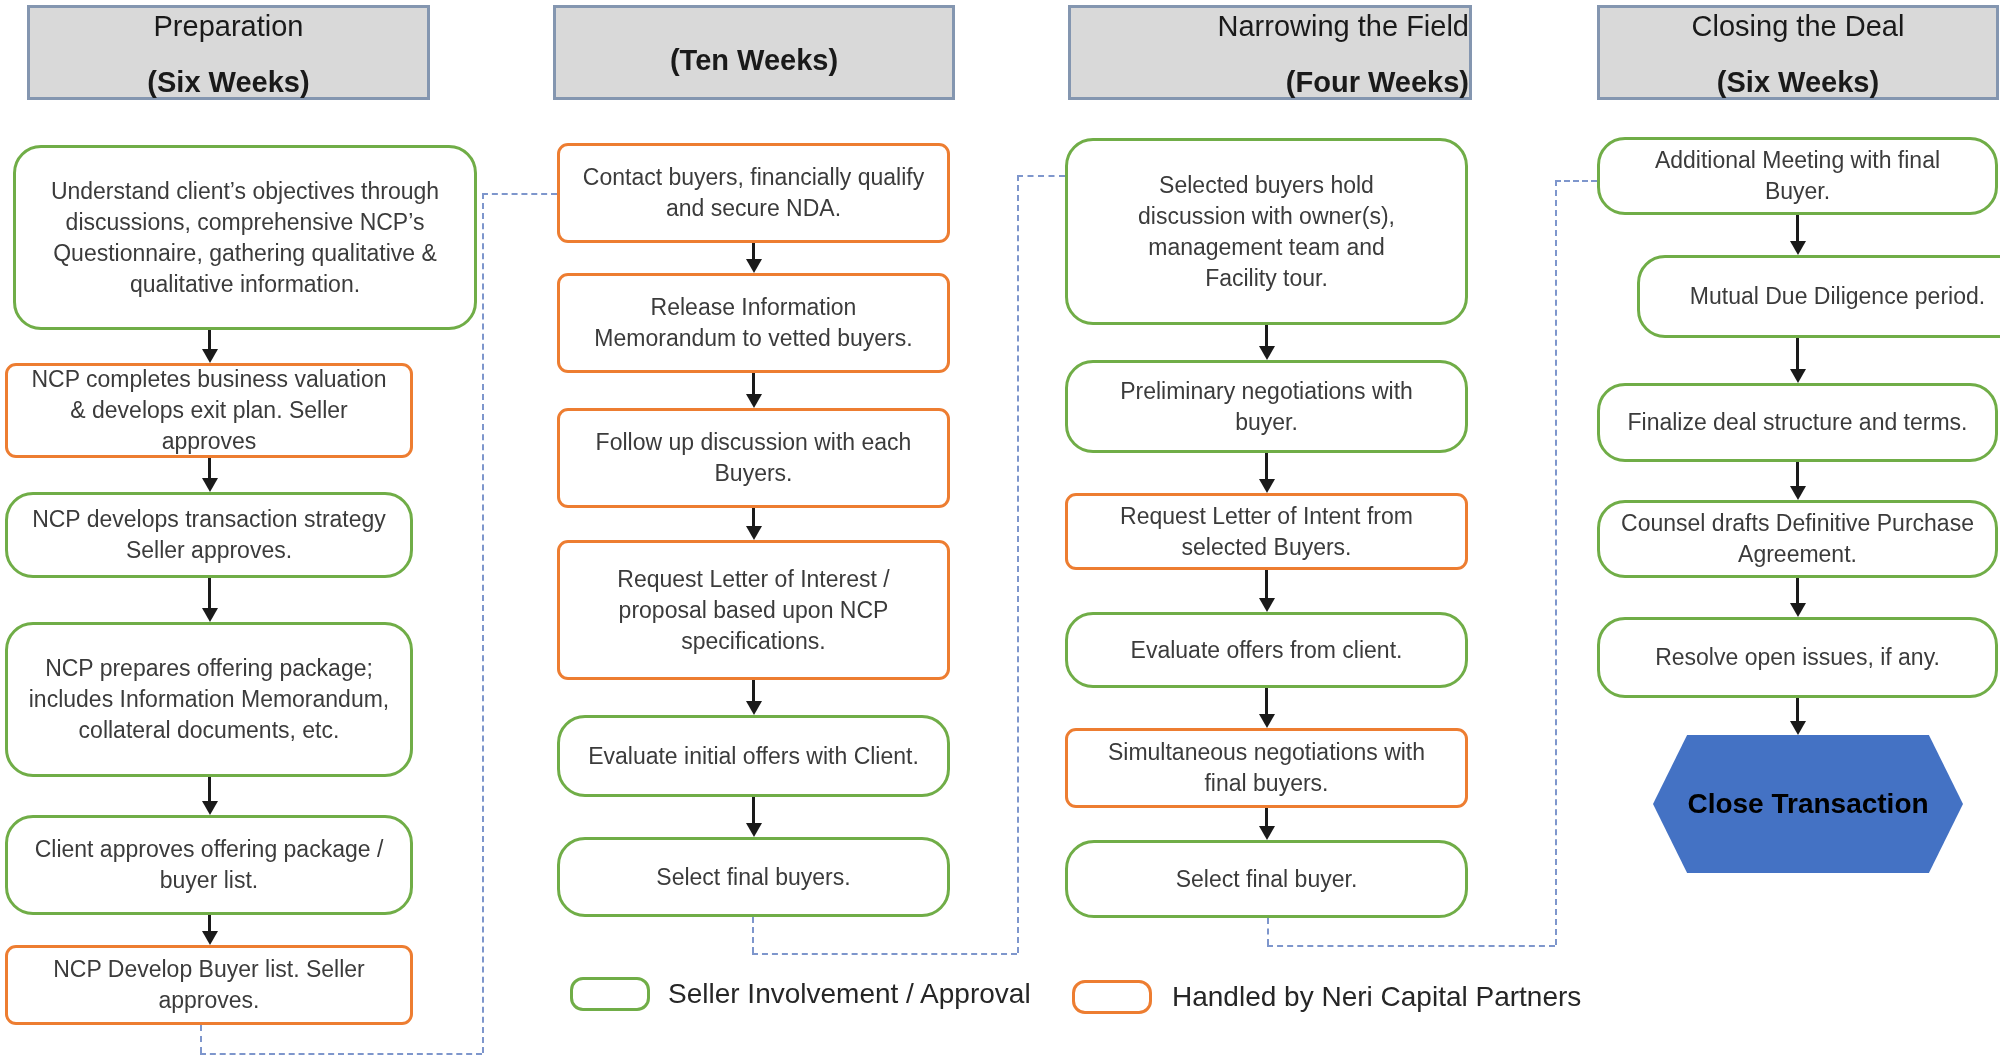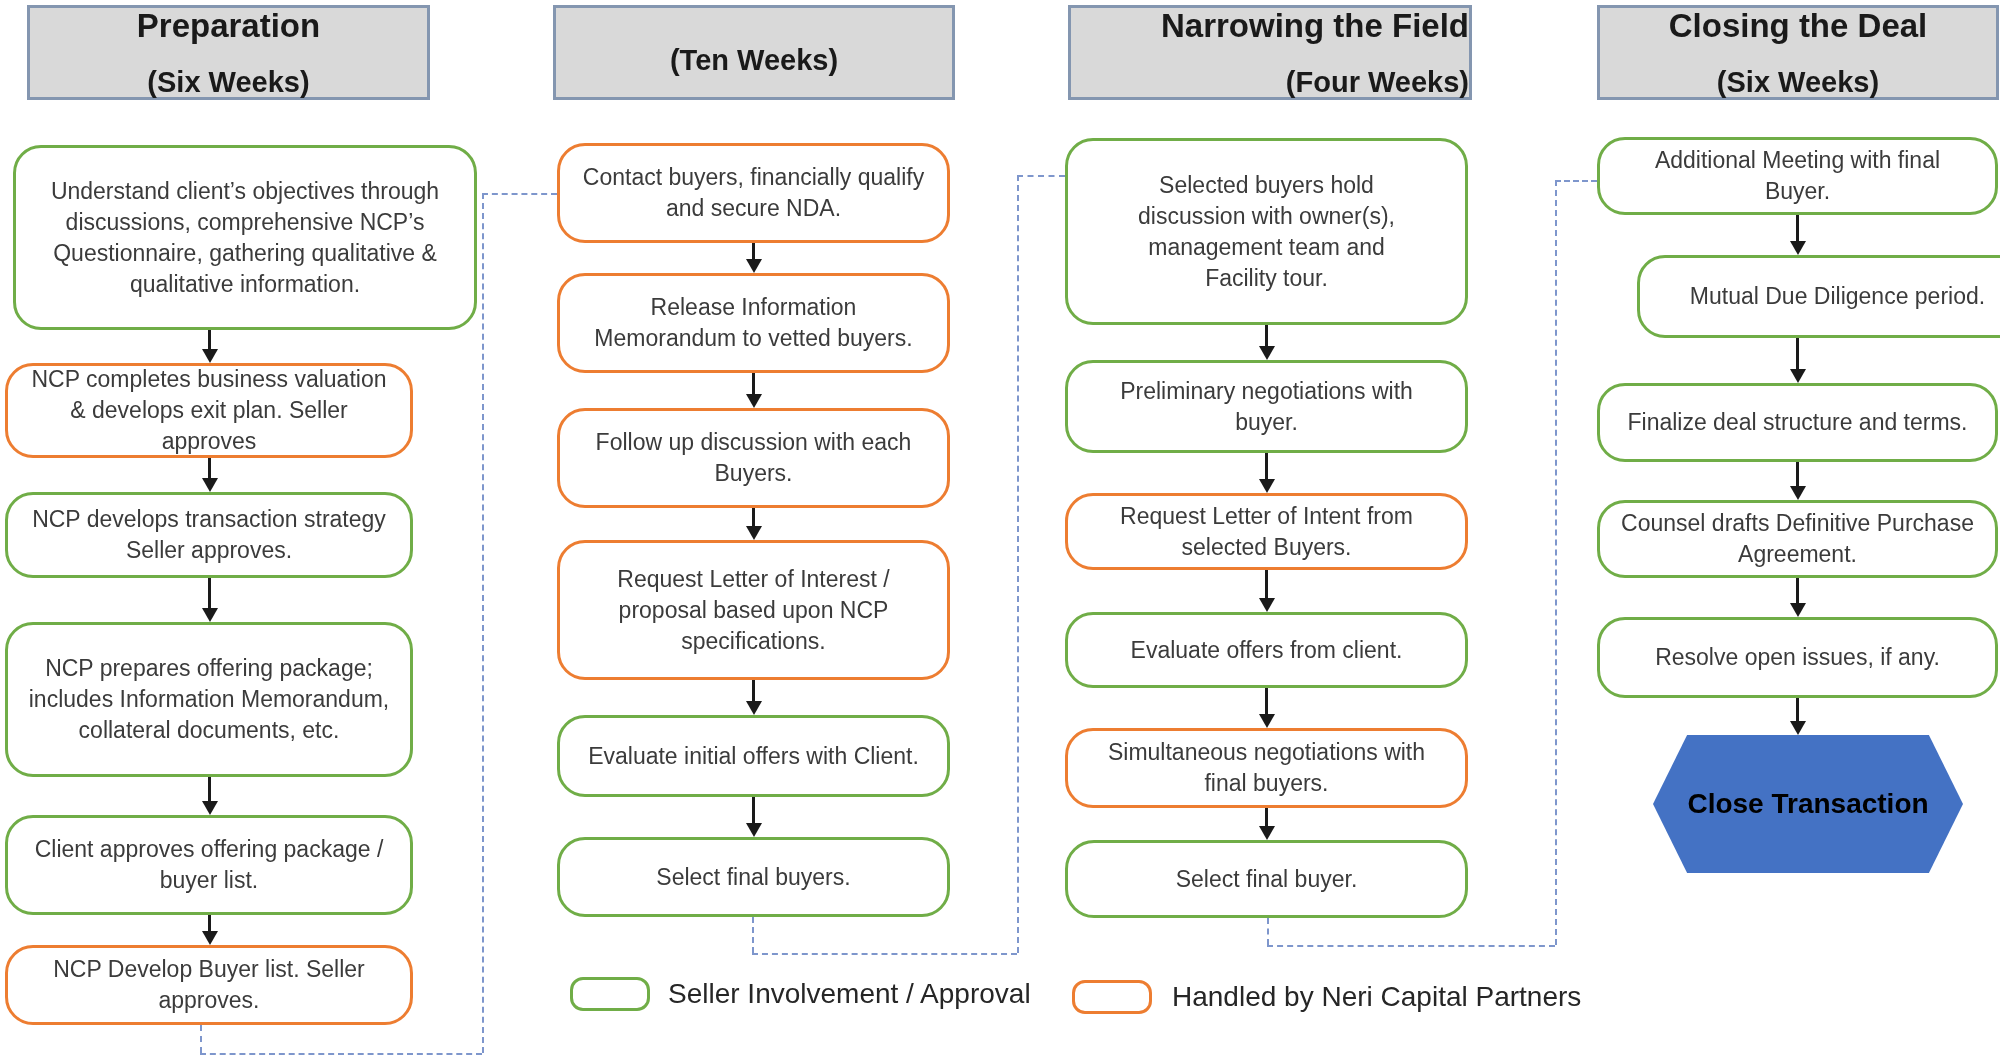--- a/index.html
+++ b/index.html
@@ -8,7 +8,7 @@
 
   .header{position:absolute;background:#D9D9D9;border:3px solid #8496B0;box-sizing:border-box;
           display:flex;flex-direction:column;align-items:center;justify-content:center;text-align:center;color:#1a1a1a;}
-  .header .t{font-size:33px;font-weight:bold;line-height:44px;}
+  .header .t{font-size:29px;font-weight:normal;line-height:44px;}
   .header .s{font-size:29px;font-weight:bold;line-height:37px;margin-top:16px;}
 
   .node{position:absolute;background:#ffffff;border:3px solid #999;border-radius:28px;box-sizing:border-box;

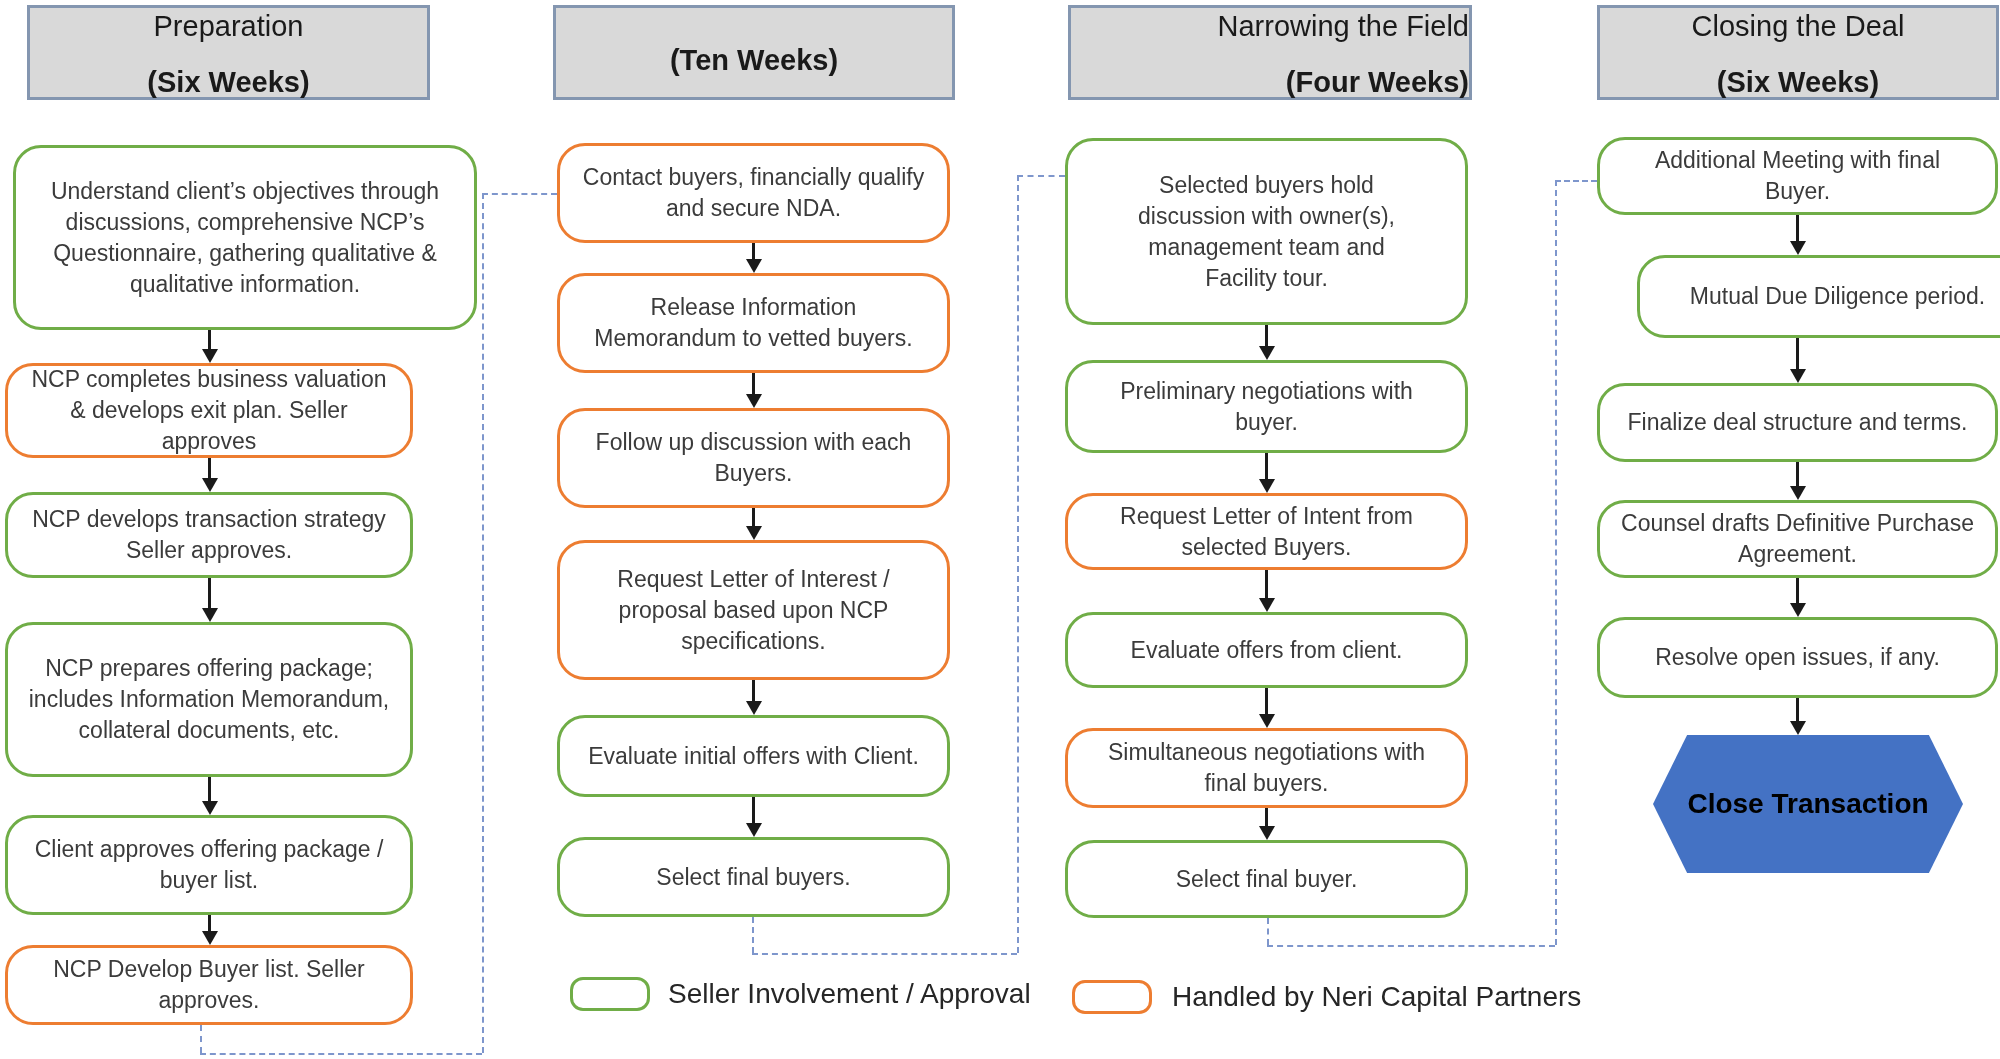--- a/index.html
+++ b/index.html
@@ -15,7 +15,7 @@
         display:flex;align-items:center;justify-content:center;text-align:center;
         font-size:23px;line-height:31px;color:#3b3b3b;padding:6px 20px;}
   .node.green{border-color:#70AD47;}
-  .node.orange{border-color:#ED7D31;}
+  .node.orange{border-color:#ED7D31;border-radius:11px;}
 
   .arrow{position:absolute;width:3px;background:#1a1a1a;}
   .arrow::after{content:"";position:absolute;left:-6.5px;bottom:-13px;width:0;height:0;

